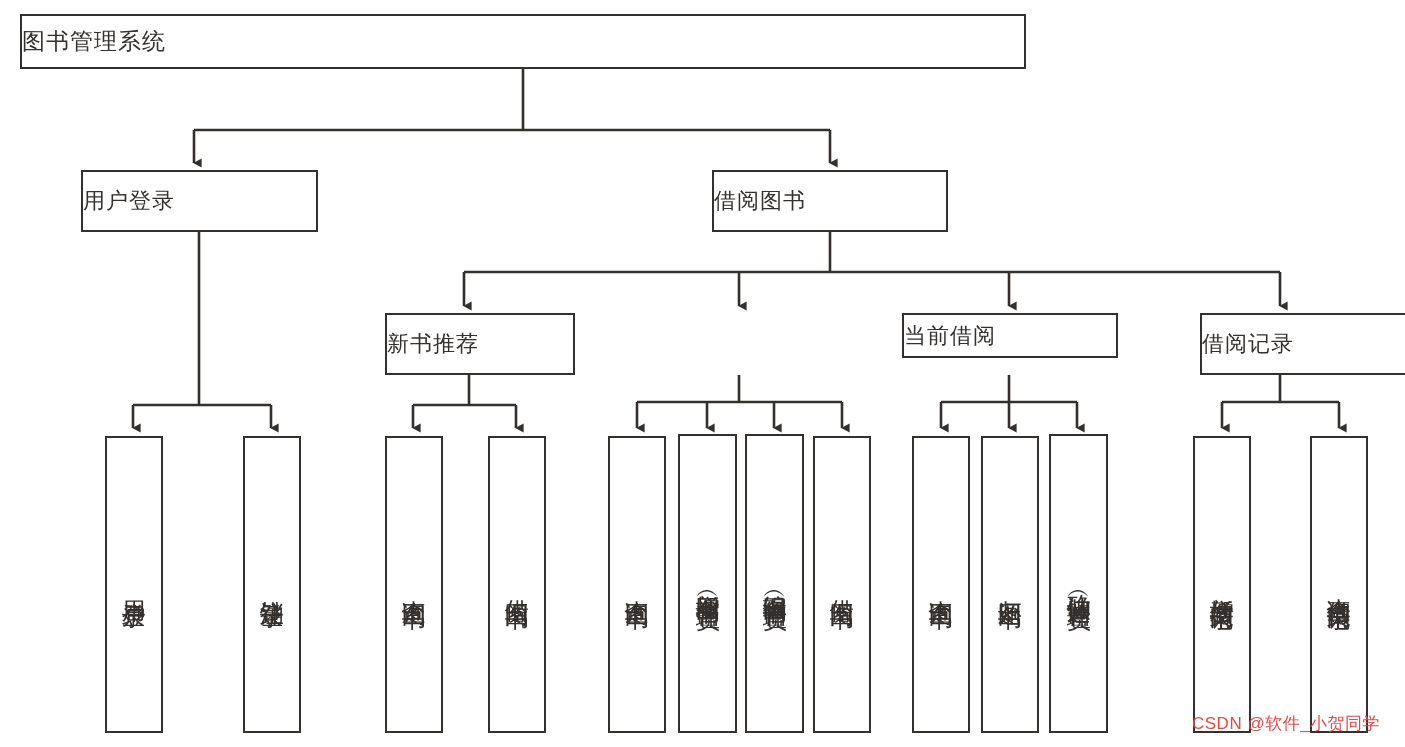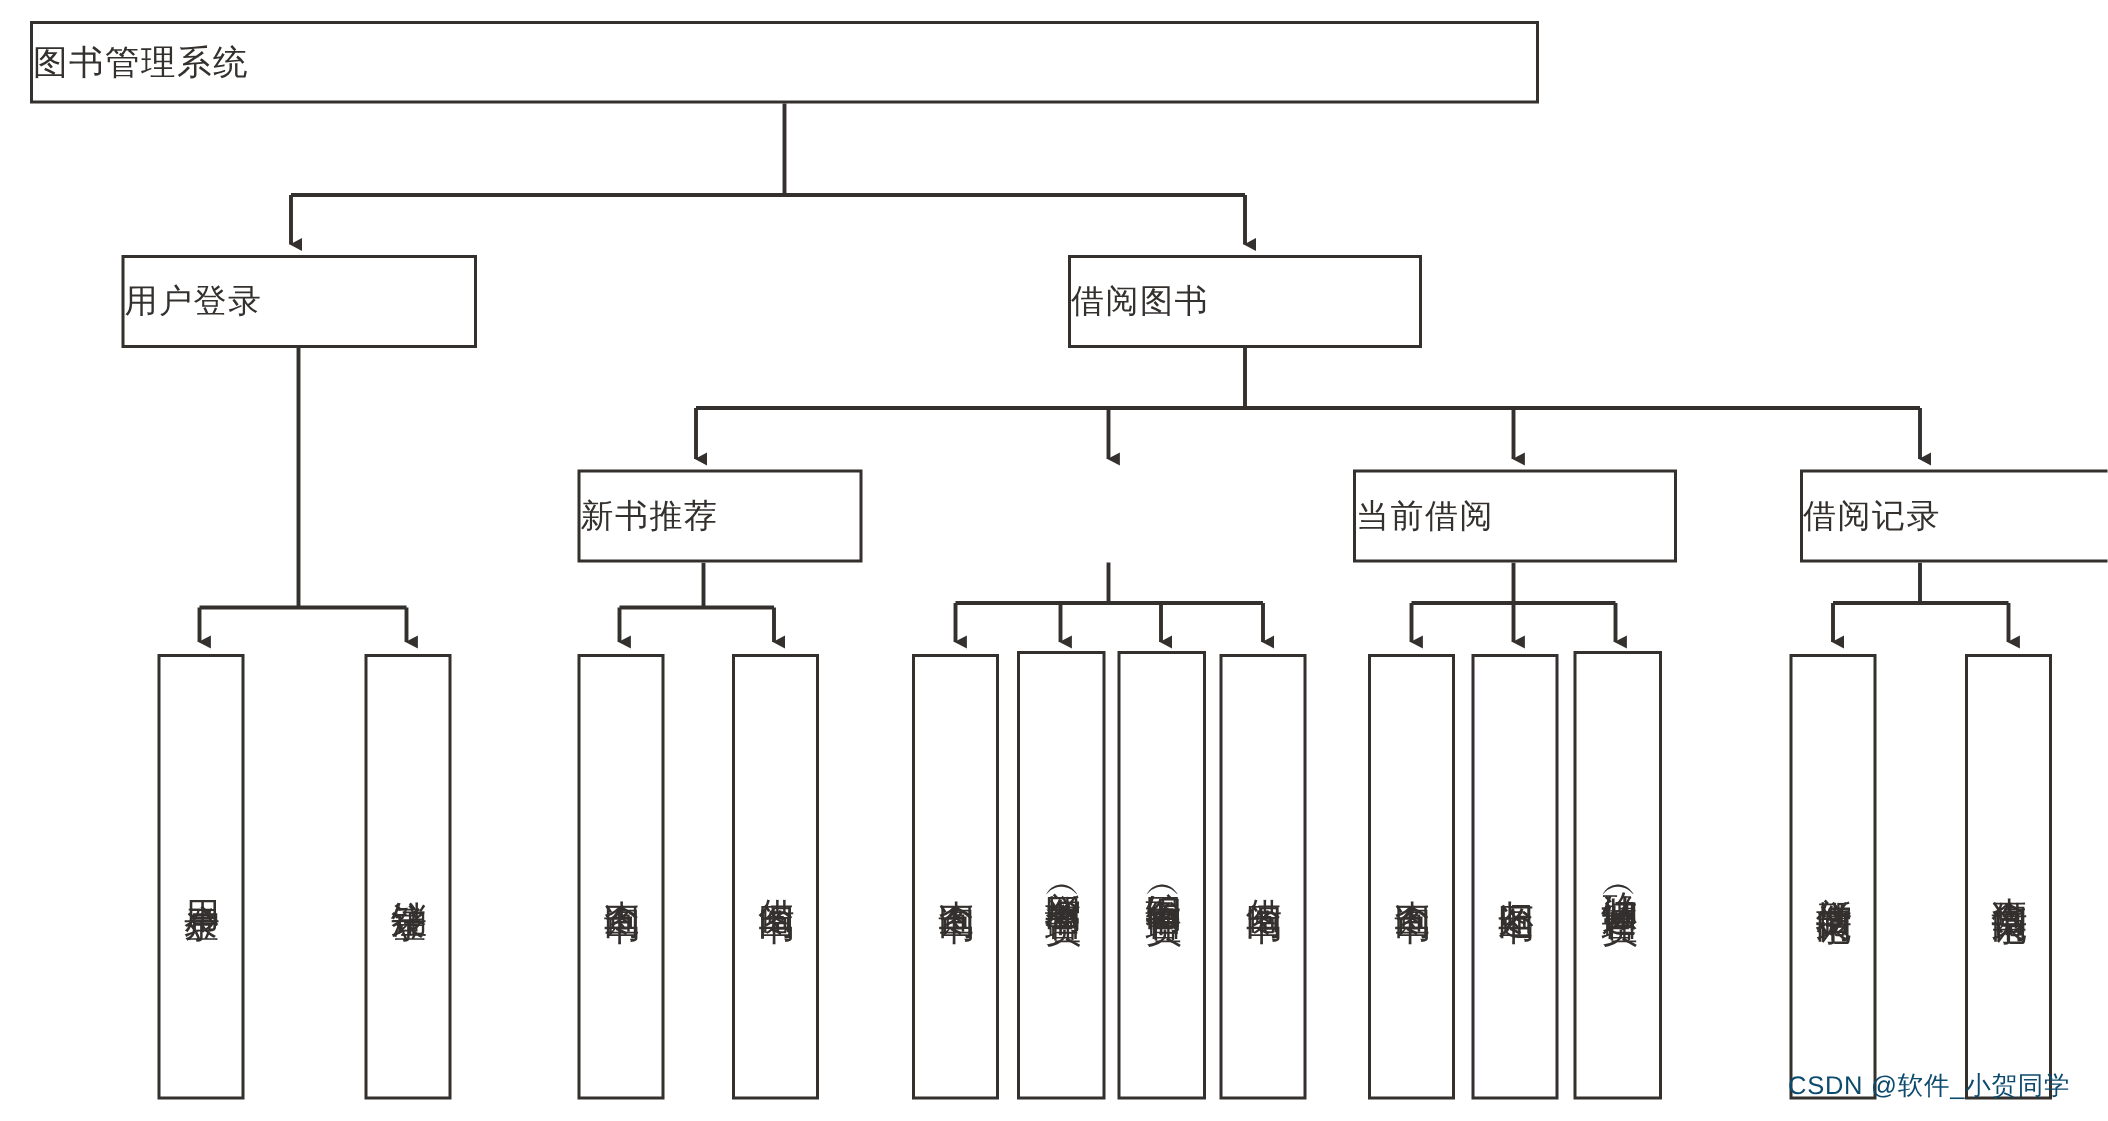--- a/index.html
+++ b/index.html
@@ -126,7 +126,7 @@
   </div>
 
 
-  <div class="node lvl3" style="left:902px;top:313px;width:216px;height:62px;">
+  <div class="node lvl3" style="left:902px;top:313px;width:216px;height:45px;">
     <span>当前借阅</span>
   </div>
 

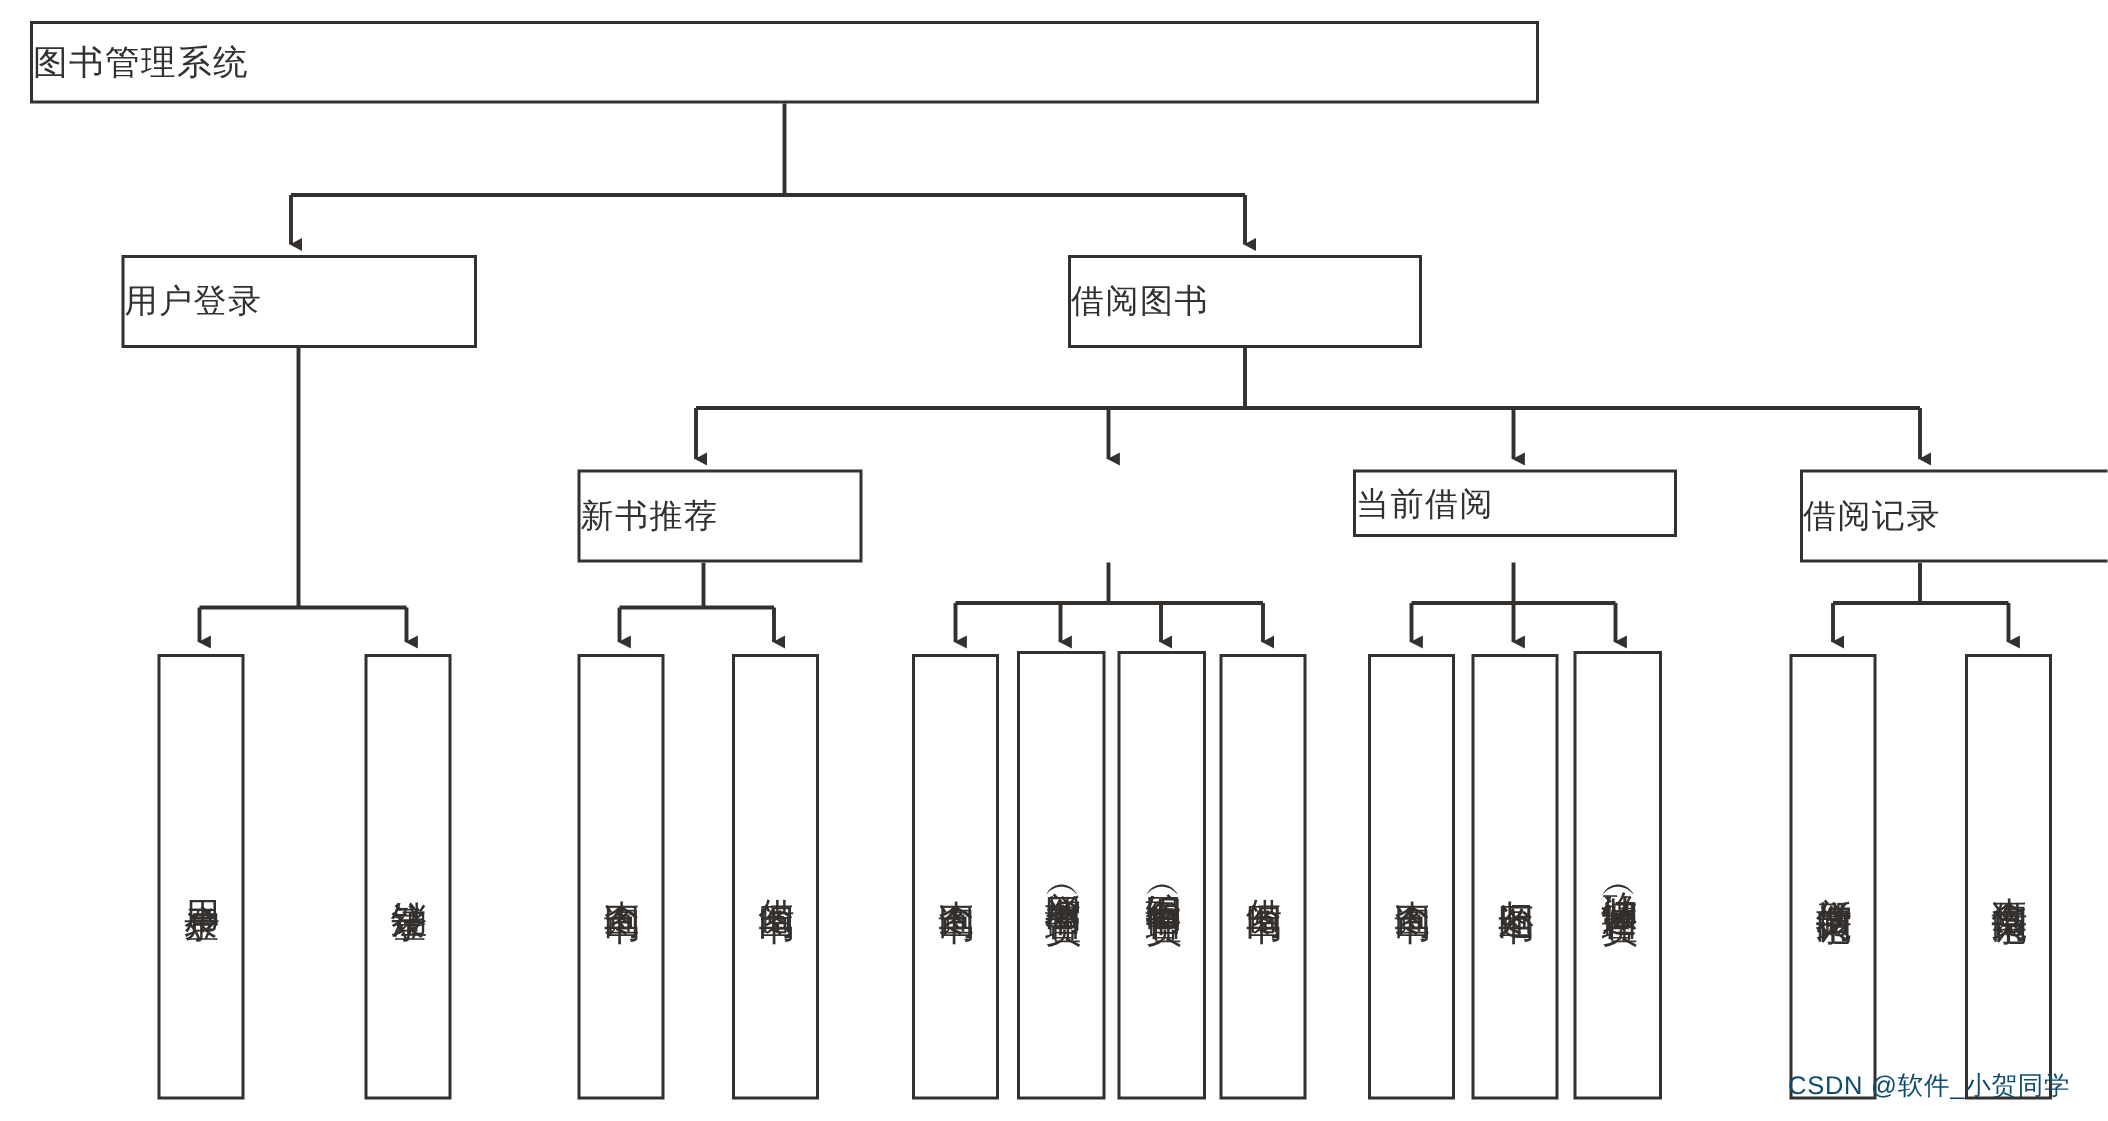--- a/index.html
+++ b/index.html
@@ -48,7 +48,7 @@
     position:absolute;
     left:1192px;top:712px;
     font-size:17px;
-    color:#0c4a6e;
+    color:#ef4444;
     letter-spacing:0.5px;
     white-space:nowrap;
     z-index:5;

